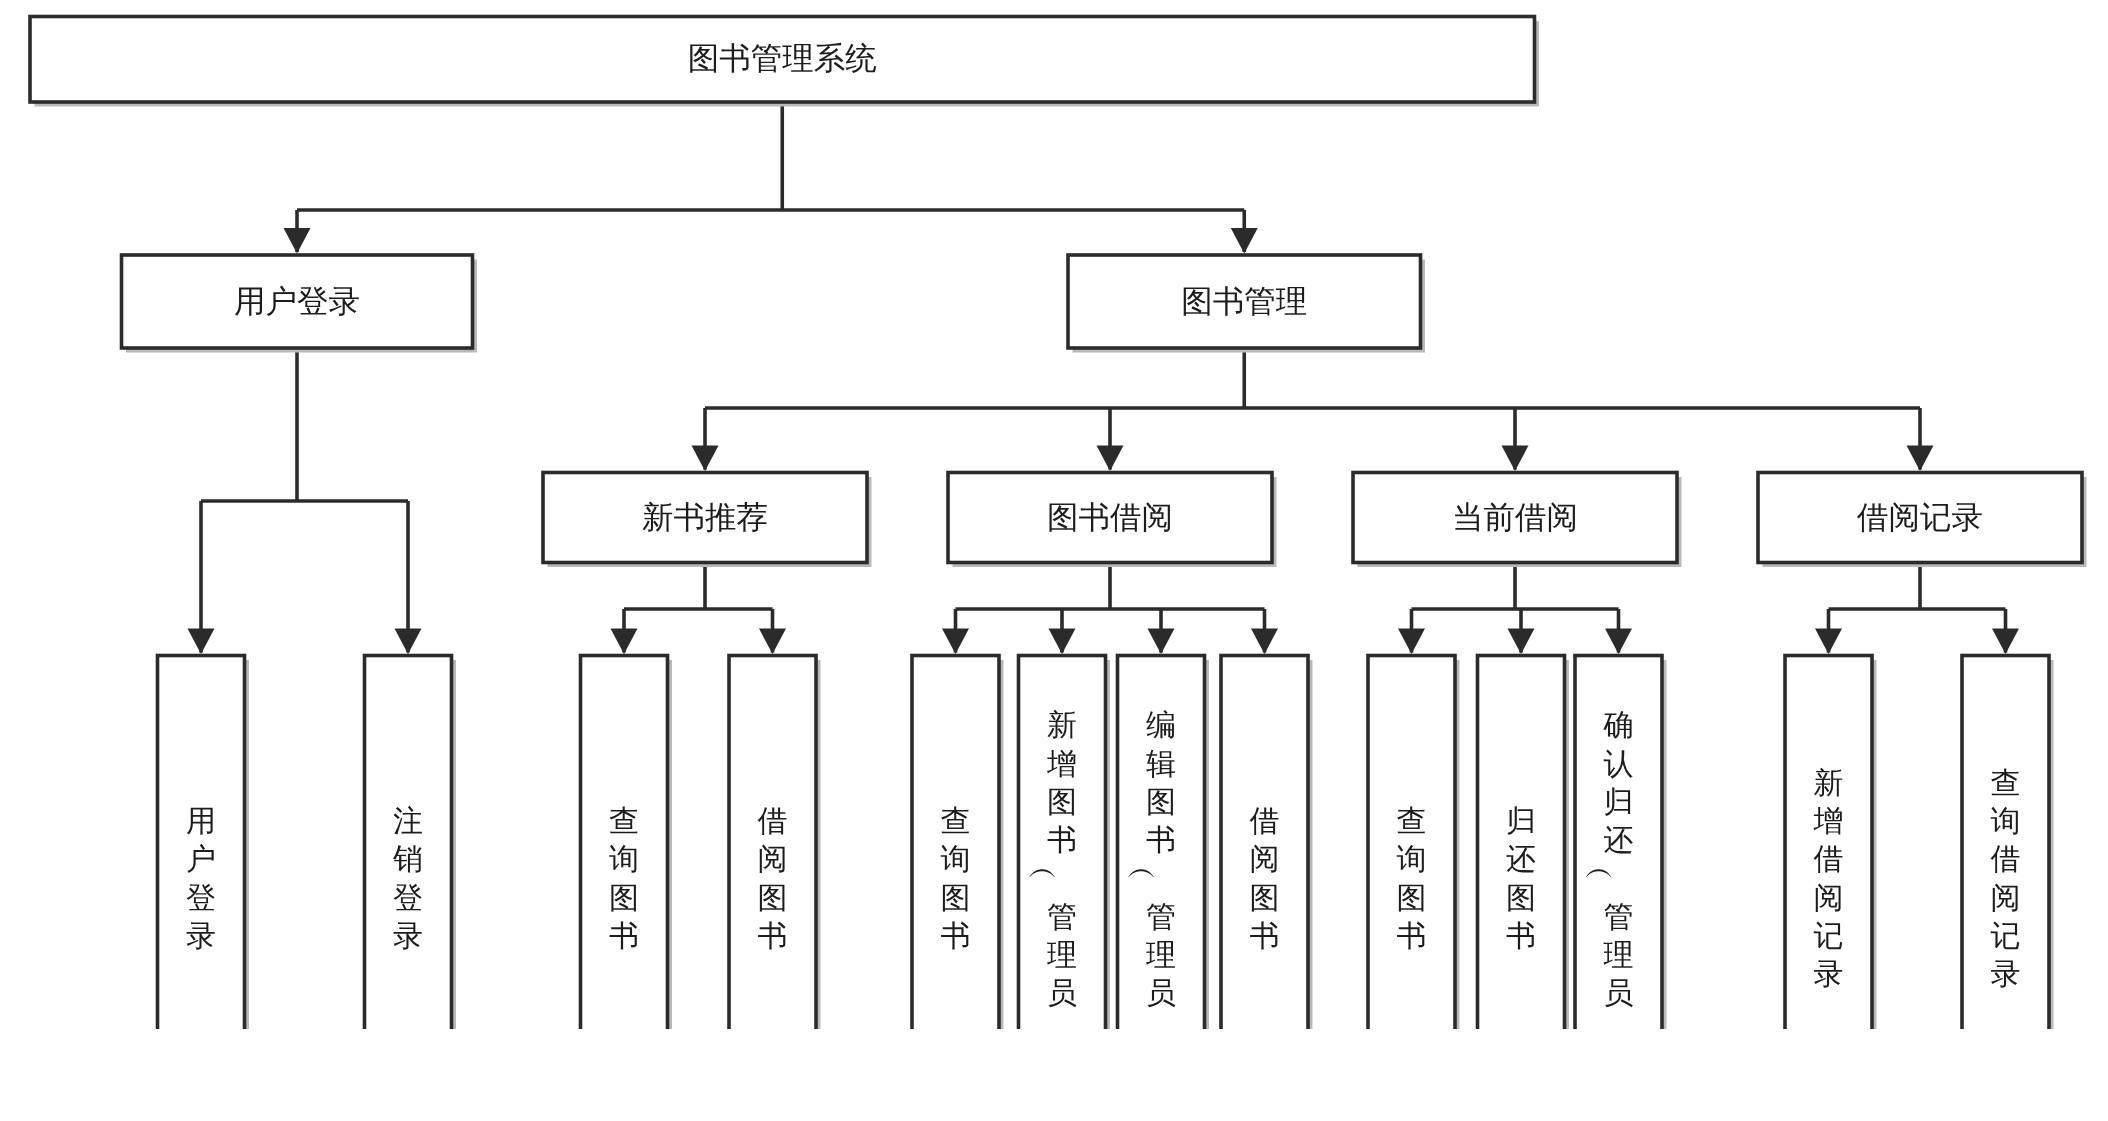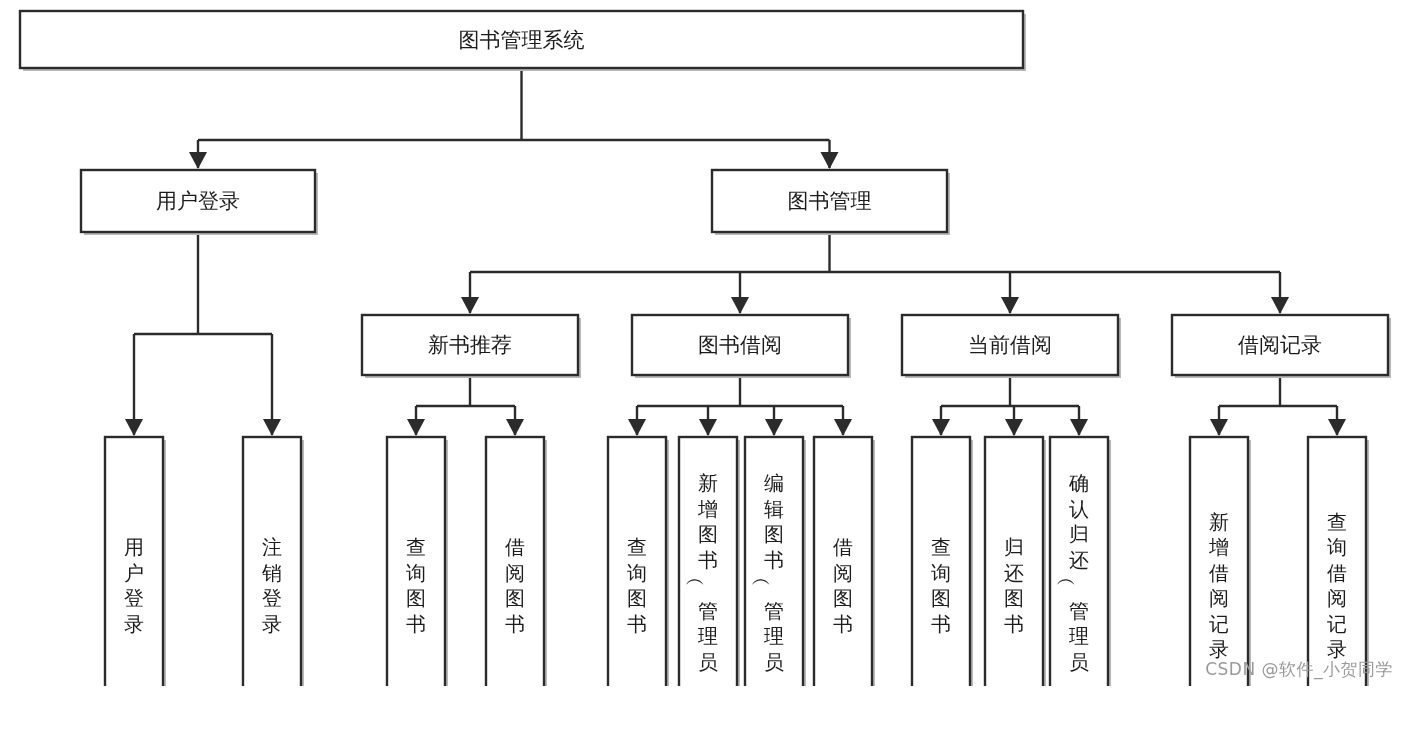--- a/index.html
+++ b/index.html
@@ -228,7 +228,6 @@
         </g>
       </g>
   </svg>
-  <div class="watermark">CSDN @软件_小贺同学</div>
 </div>
 
 </body></html>

